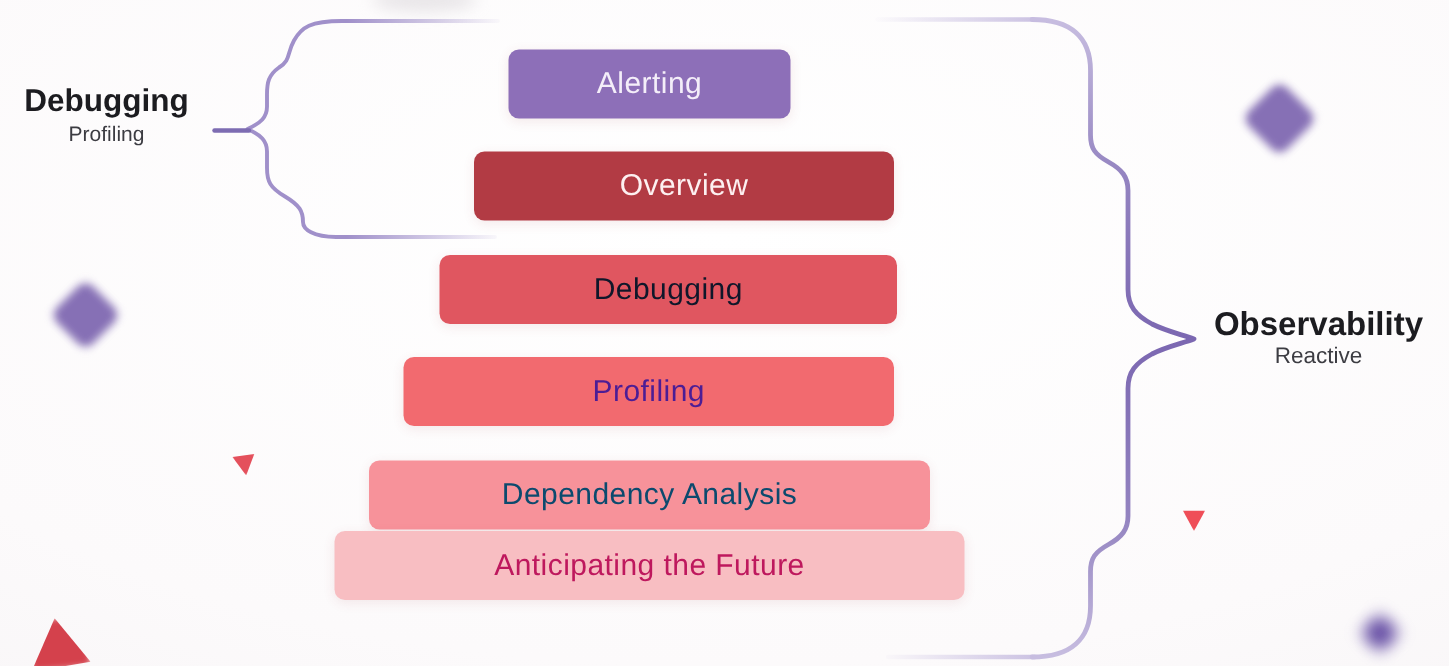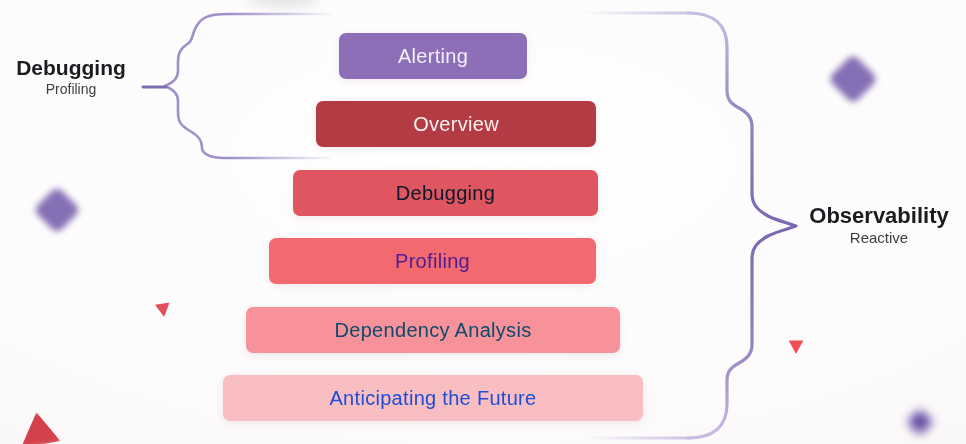--- a/index.html
+++ b/index.html
@@ -101,7 +101,7 @@
       <div class="bar" style="left: 246px; top: 307px; width: 374px; height: 46px; background: rgb(247, 146, 154); color: #0c4a6e;">
         <span>Dependency Analysis</span>
       </div>
-      <div class="bar" style="left: 223px; top: 375px; width: 420px; height: 46px; background: rgb(248, 190, 194); color: #1d4ed8;">
+      <div class="bar" style="left: 223px; top: 354px; width: 420px; height: 46px; background: rgb(248, 190, 194); color: #be185d;">
         <span>Anticipating the Future</span>
       </div>
     </div>

